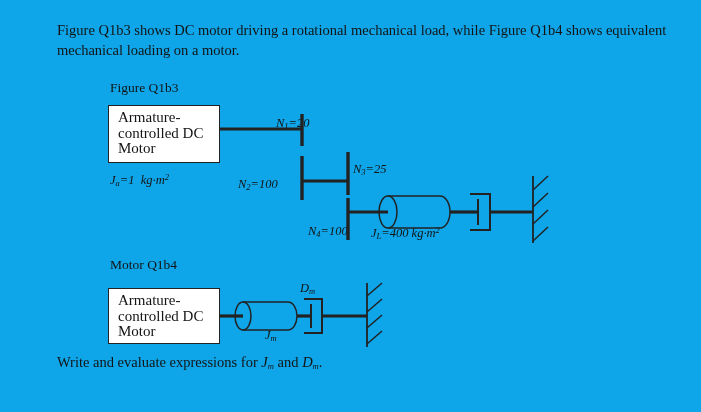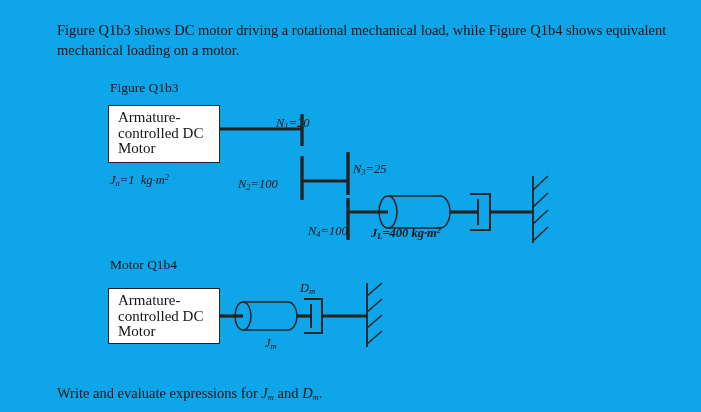--- a/index.html
+++ b/index.html
@@ -77,7 +77,7 @@
   #lbl-n2 { left: 238px; top: 177px; }
   #lbl-n3 { left: 353px; top: 148px; margin-top: 14px; }
   #lbl-n4 { left: 288px; top: 224px; margin-left: 20px; }
-  #lbl-jl { left: 371px; top: 225px; font-weight: bold; }
+  #lbl-jl { left: 371px; top: 225px; }
   #lbl-dl { left: 427px; top: 178px; }
   #lbl-dm { left: 300px; top: 281px; }
   #lbl-jm { left: 265px; top: 336px; }

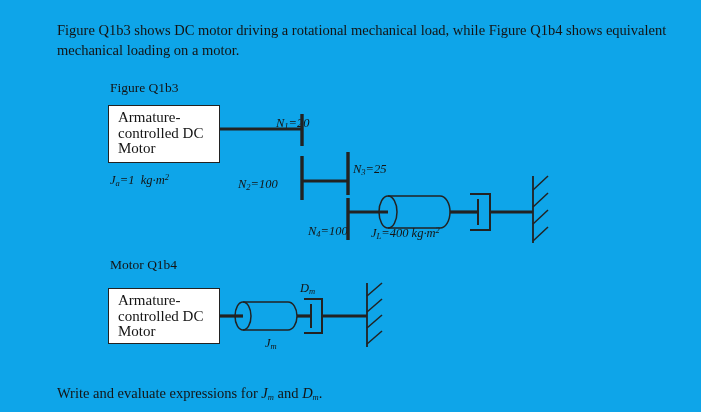--- a/index.html
+++ b/index.html
@@ -80,7 +80,7 @@
   #lbl-jl { left: 371px; top: 225px; }
   #lbl-dl { left: 427px; top: 178px; }
   #lbl-dm { left: 300px; top: 281px; }
-  #lbl-jm { left: 265px; top: 336px; }
+  #lbl-jm { left: 265px; top: 328px; }
 
   
   #draw-layer {

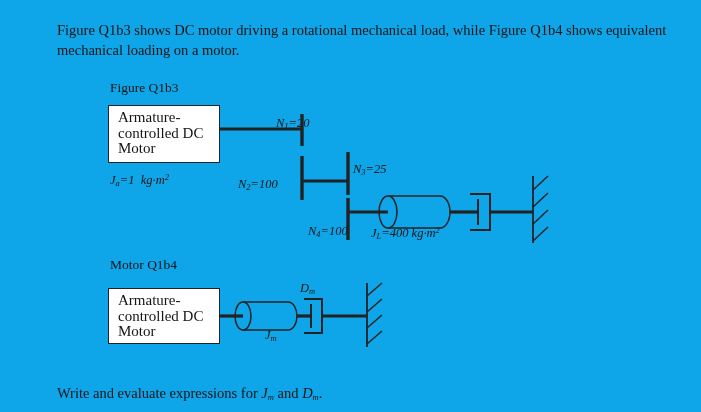--- a/index.html
+++ b/index.html
@@ -25,7 +25,7 @@
     color: #141414;
   }
   #intro-text { left: 57px; top: 20px; width: 610px; }
-  #closing-text { left: 57px; top: 352px; width: 430px; margin-top: 31px; }
+  #closing-text { left: 57px; top: 352px; width: 430px; }
 
   
   .fig-caption {

